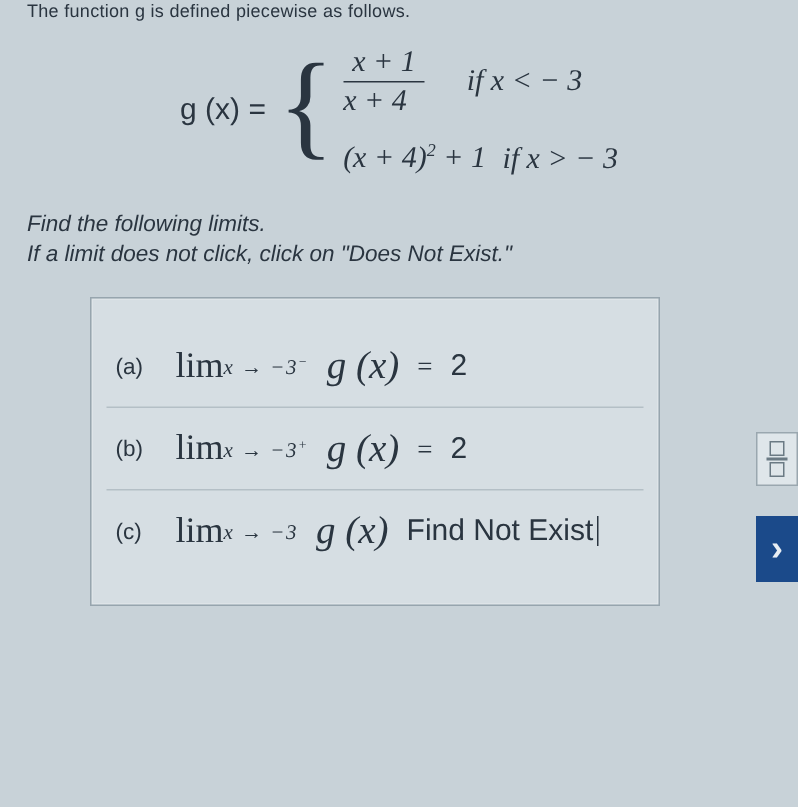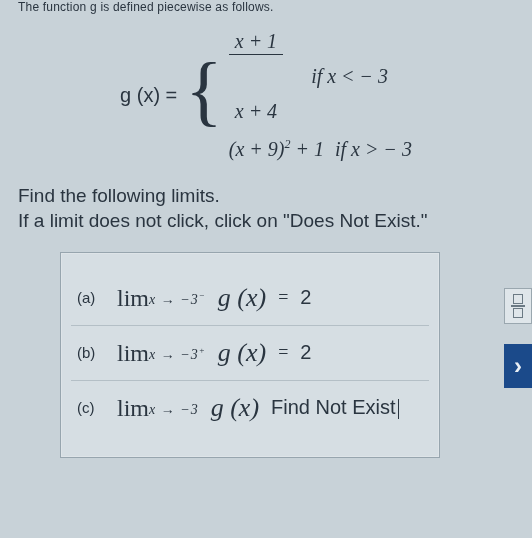--- a/index.html
+++ b/index.html
@@ -57,9 +57,8 @@
   .frac {
     display: inline-flex;
     flex-direction: column;
-    align-items: center;
+    align-items: flex-start;
     font-style: italic;
-    gap: 44px;
   }
   .frac .num { border-bottom: 1.5px solid #2a3540; padding: 0 6px 1px; }
   .frac .den { padding-top: 1px; }

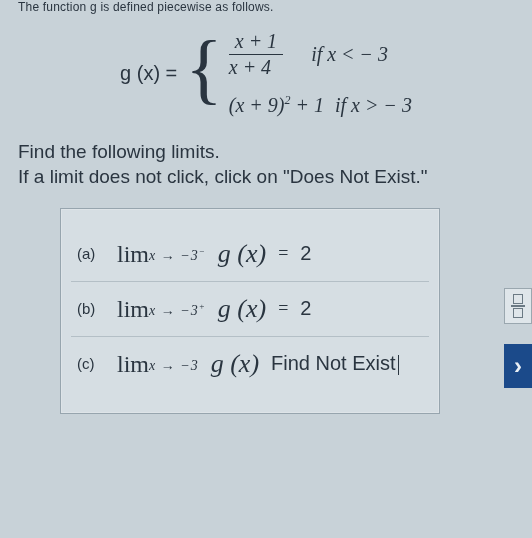--- a/index.html
+++ b/index.html
@@ -163,7 +163,7 @@
         </div>
         <div class="caserow">
           <span>
-            <span>(x + 9)</span><span class="sup">2</span><span> + 1</span>
+            <span>(x + 4)</span><span class="sup">2</span><span> + 1</span>
             <span style="margin-left:6px;">if x &gt; − 3</span>
           </span>
         </div>

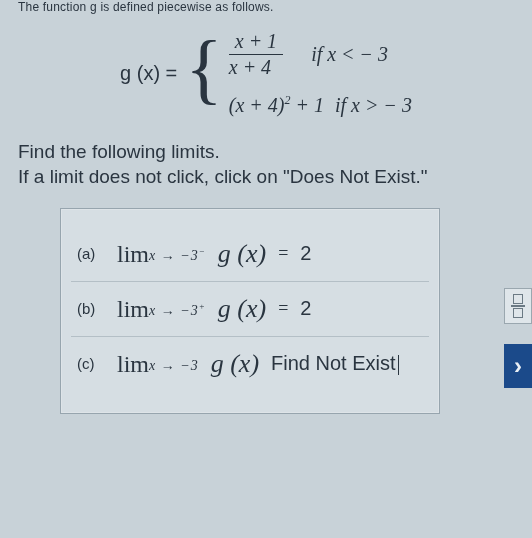--- a/index.html
+++ b/index.html
@@ -64,9 +64,10 @@
   .frac .den { padding-top: 1px; }
   .sup { font-size: 12px; vertical-align: super; }
   .instr {
-    font-size: 19px;
+    font-size: 15px;
     line-height: 1.35;
     margin-bottom: 18px;
+    font-style: italic;
   }
   .answer-box {
     margin-left: 42px;

